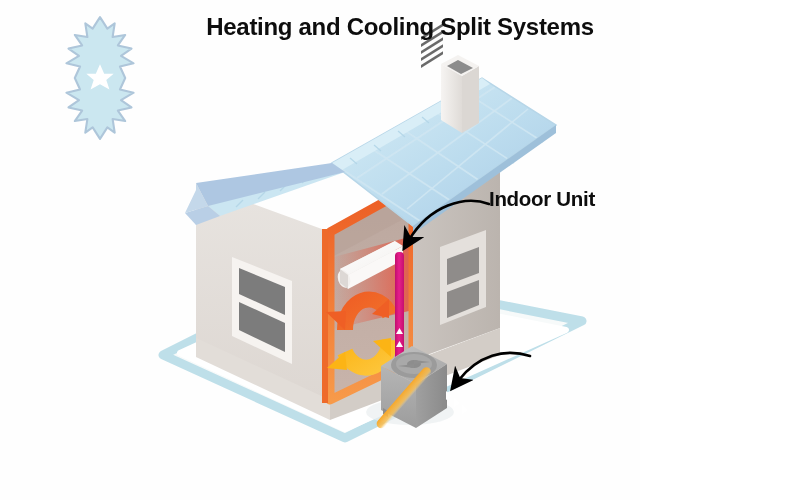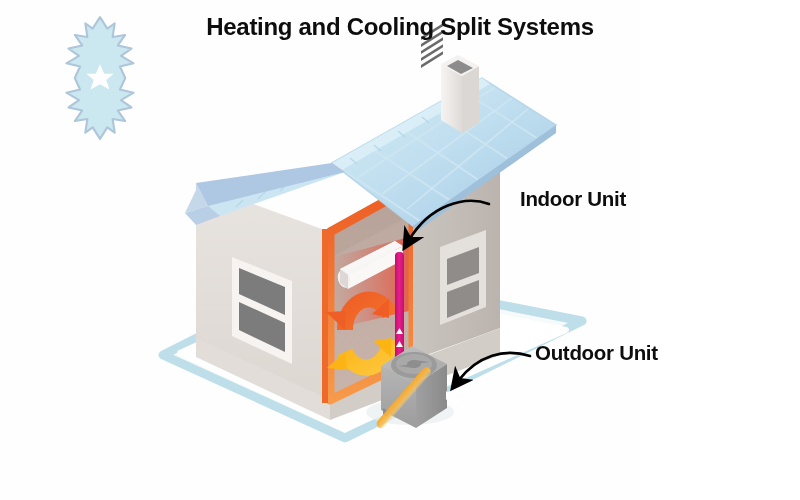--- a/index.html
+++ b/index.html
@@ -49,7 +49,7 @@
     white-space: nowrap;
     font-family: "Liberation Sans", sans-serif;
   }
-  #label-indoor { left: 489px; top: 187px; margin-left: 31px; }
+  #label-indoor { left: 489px; top: 187px; }
   #label-outdoor { left: 535px; top: 341px; }
 </style>
 </head>

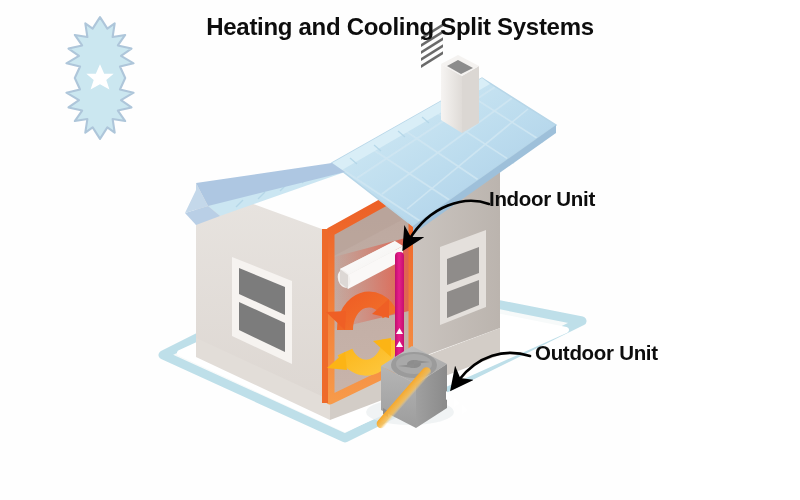--- a/index.html
+++ b/index.html
@@ -316,7 +316,6 @@
 
   <div class="callout-label" id="label-indoor">Indoor Unit</div>
 
-  <div class="callout-label" id="label-outdoor">Outdoor Unit</div>
 
 </div>
 

